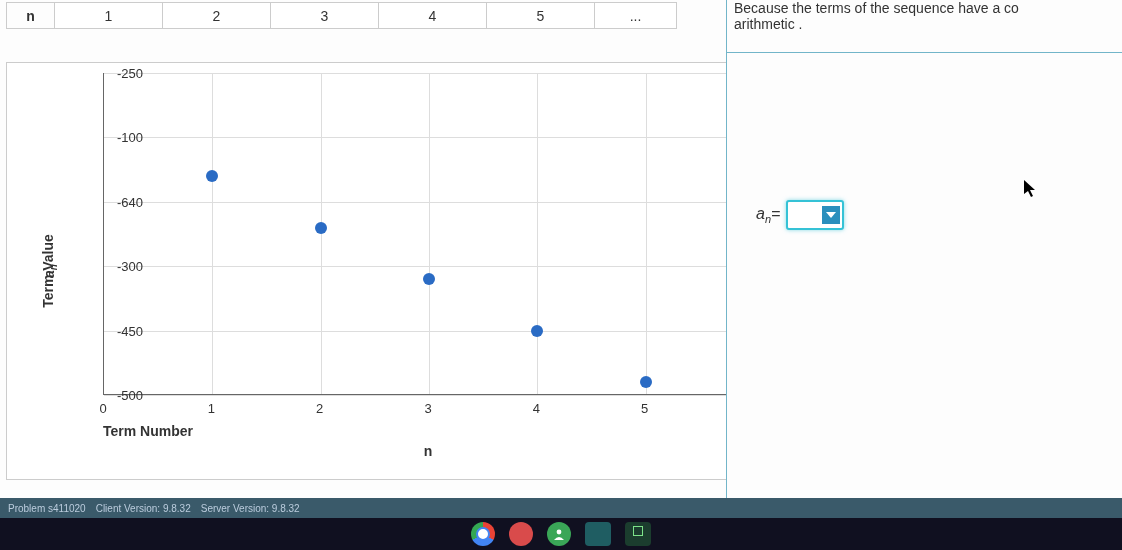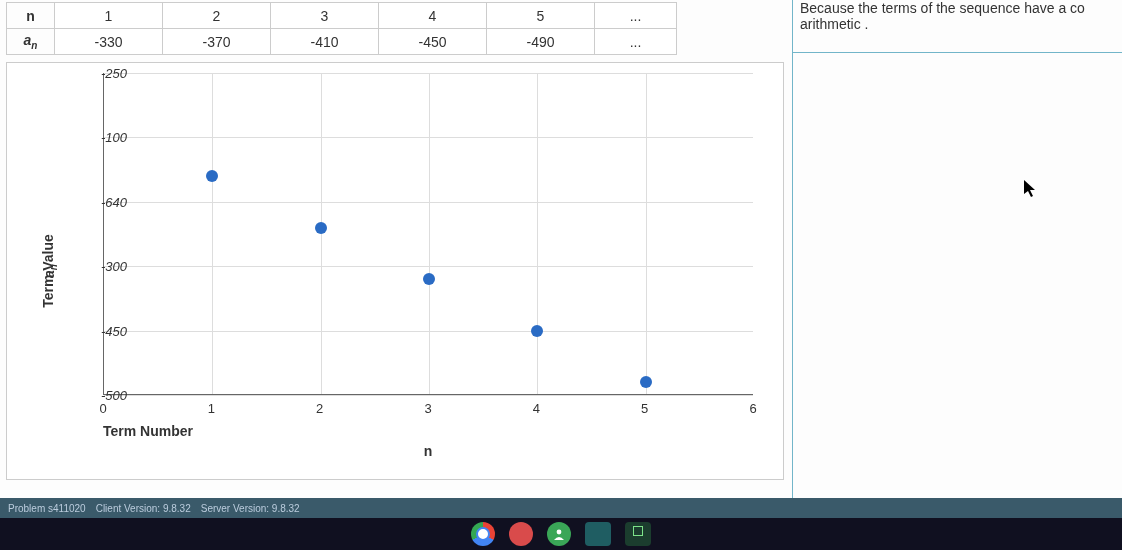--- a/index.html
+++ b/index.html
@@ -7,7 +7,7 @@
   .screen { width: 1122px; height: 550px; position: relative; background: #1a1a2e; }
   .content { position: absolute; top: 0; left: 0; width: 1122px; height: 518px; background: #fdfdfd; }
   .main-panel { position: absolute; top: 0; left: 0; right: 330px; bottom: 0; }
-  .side-panel { position: absolute; top: 0; right: 0; width: 330px; bottom: 0; background: #fdfdfd; }
+  .side-panel { position: absolute; top: 0; right: 0; width: 396px; bottom: 0; background: #fdfdfd; }
   .upper-right-text { position:absolute; top:0; left:8px; right:0; font-size:14px; color:#333; }
   .seq-table { position: absolute; top: 2px; left: 6px; border-collapse: collapse; background: #fff; }
   .seq-table td { border: 1px solid #ccc; text-align: center; font-size: 14px; height: 26px; color:#333; }

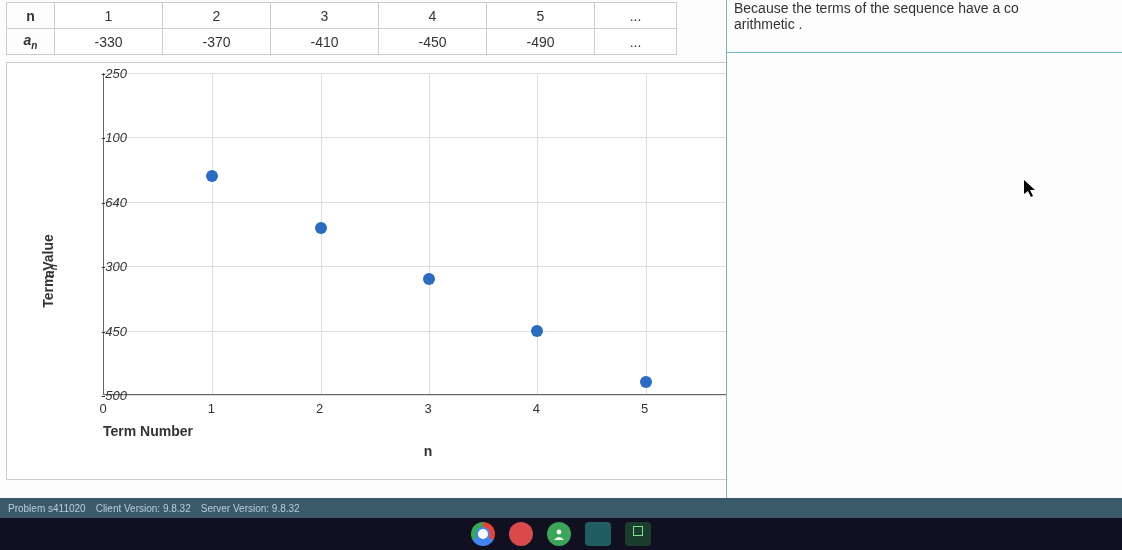--- a/index.html
+++ b/index.html
@@ -68,15 +68,6 @@
           <td class="cell">3</td>
           <td class="cell">4</td>
           <td class="cell">5</td>
-          <td class="ell">...</td>
-        </tr>
-        <tr>
-          <td class="hdr an-label"><span class="an-bind-html">a<sub>n</sub></span></td>
-          <td class="cell">-330</td>
-          <td class="cell">-370</td>
-          <td class="cell">-410</td>
-          <td class="cell">-450</td>
-          <td class="cell">-490</td>
           <td class="ell">...</td>
         </tr>
       </tbody>

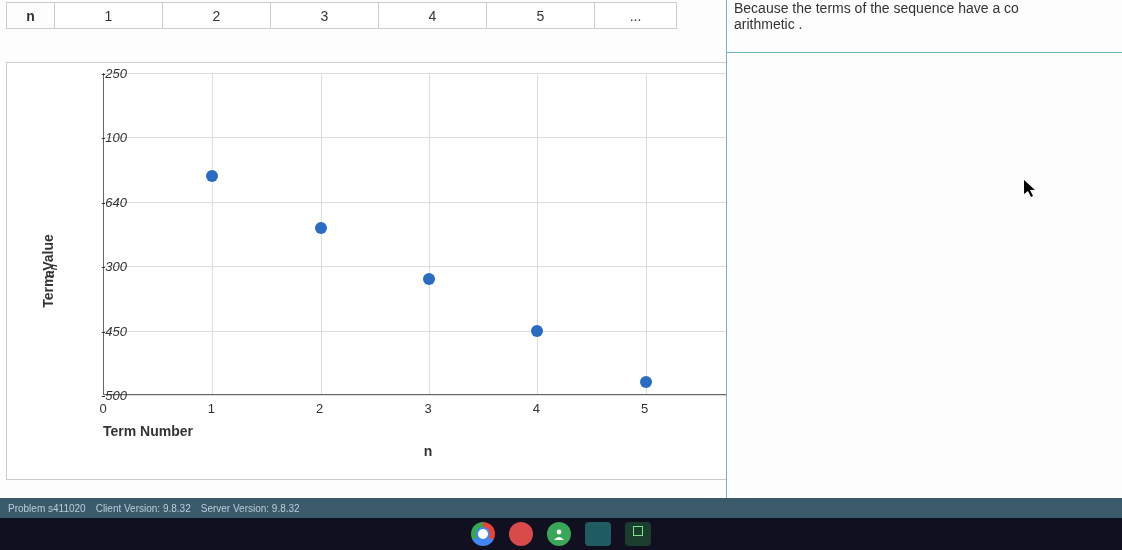--- a/index.html
+++ b/index.html
@@ -23,7 +23,7 @@
   .plot-area { position: absolute; left: 96px; top: 10px; width: 650px; height: 322px; border-left: 1px solid #666; border-bottom: 1px solid #666; }
   .hgrid { position: absolute; left:0; width:100%; height:0; border-top:1px solid #ddd; }
   .vgrid { position: absolute; top:0; height:100%; width:0; border-left:1px solid #ddd; }
-  .ytick { position: absolute; right: 656px; width: 50px; text-align: right; font-size: 13px; color:#333; transform: translateY(-50%); font-style: italic; }
+  .ytick { position: absolute; right: 640px; width: 50px; text-align: right; font-size: 13px; color:#333; transform: translateY(-50%); }
   .xtick { position: absolute; top: 338px; transform: translateX(-50%); font-size: 13px; color:#333; }
   .pt { position: absolute; width: 12px; height: 12px; border-radius: 50%; background: #2a6bc4; transform: translate(-50%, -50%); }
   .xlabel-outer { position:absolute; left:96px; width:650px; top:360px; text-align:left; font-weight:bold; font-size:14px; color:#333;}

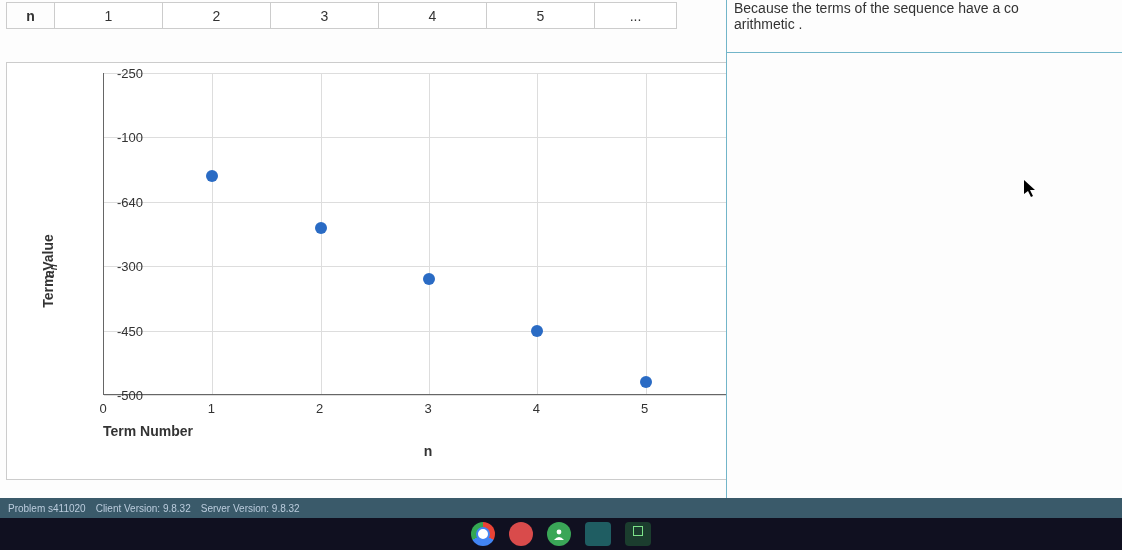--- a/index.html
+++ b/index.html
@@ -124,6 +124,16 @@
       </div>
       <div class="side-hr"></div>
 
+      <div class="formula-row">
+        <span class="formula-label"><span class="formula-lhs-html">a<sub>n</sub>=</span></span>
+        <div class="formula-input-wrap">
+          <div class="dd-btn">
+            <svg viewBox="0 0 10 10">
+                <polygon points="0,2 10,2 5,8" fill="#fff"></polygon>
+              </svg>
+          </div>
+        </div>
+      </div>
 
       <div class="cursor-arrow">
         <svg width="16" height="20" viewBox="0 0 16 20">

